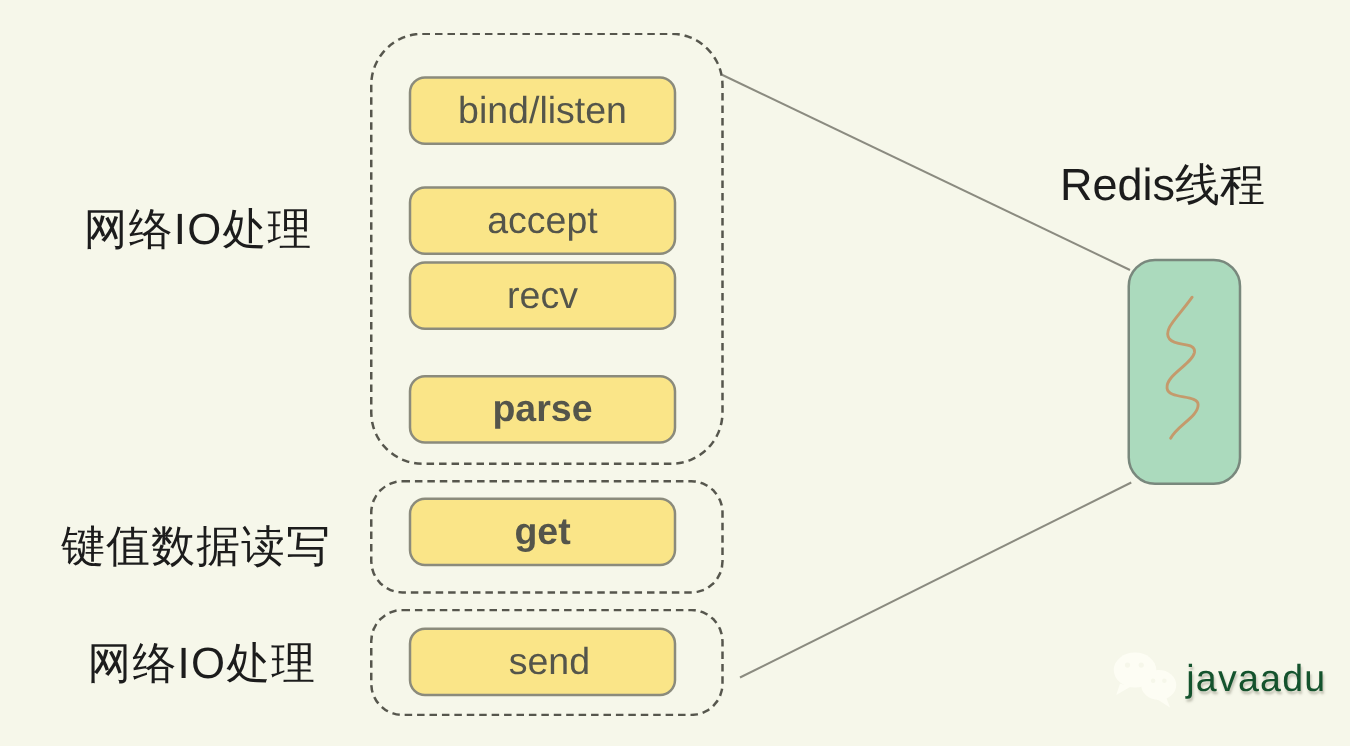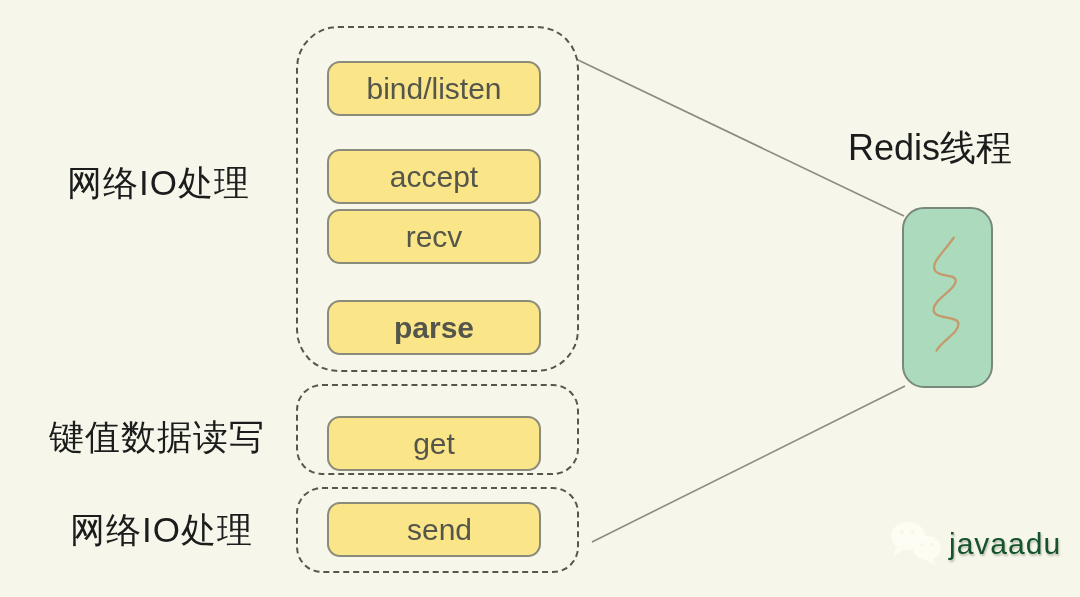--- a/index.html
+++ b/index.html
@@ -35,7 +35,7 @@
   .op-2 { top:121px; }
   .op-3 { top:181px; }
   .op-4 { top:272px;font-weight:bold; }
-  .op-get  { top:30px; }
+  .op-get  { top:12px;font-weight:bold; }
   .op-send { top:13px;padding-left:11px; }
 
   .thread-box {

